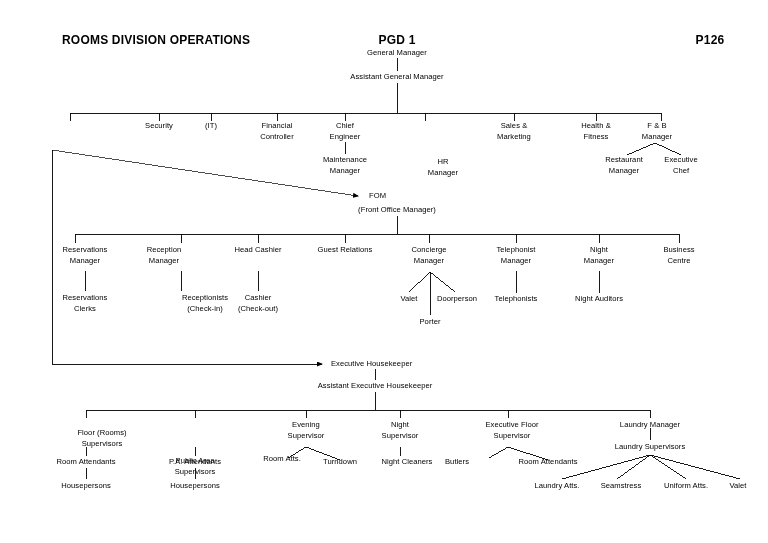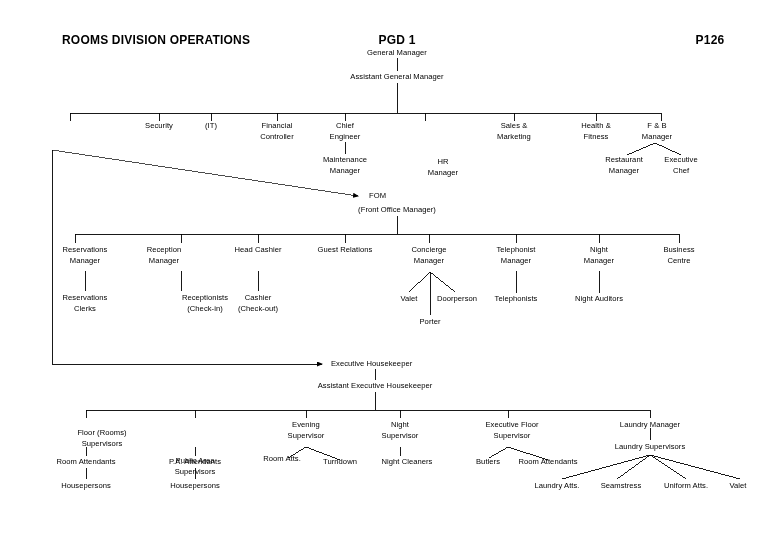--- a/index.html
+++ b/index.html
@@ -225,7 +225,7 @@
   <div class="node" style="left:282px; top:446px;margin-top:8px;">Room Atts.</div>
   <div class="node" style="left:340px; top:457px;">Turndown</div>
   <div class="node" style="left:407px; top:457px;">Night Cleaners</div>
-  <div class="node" style="left:488px; top:457px;">Butlers</div>
+  <div class="node" style="left:457px; top:457px;">Butlers</div>
   <div class="node" style="left:548px; top:457px;">Room Attendants</div>
   <div class="node" style="left:650px; top:442px;">Laundry Supervisors</div>
 

